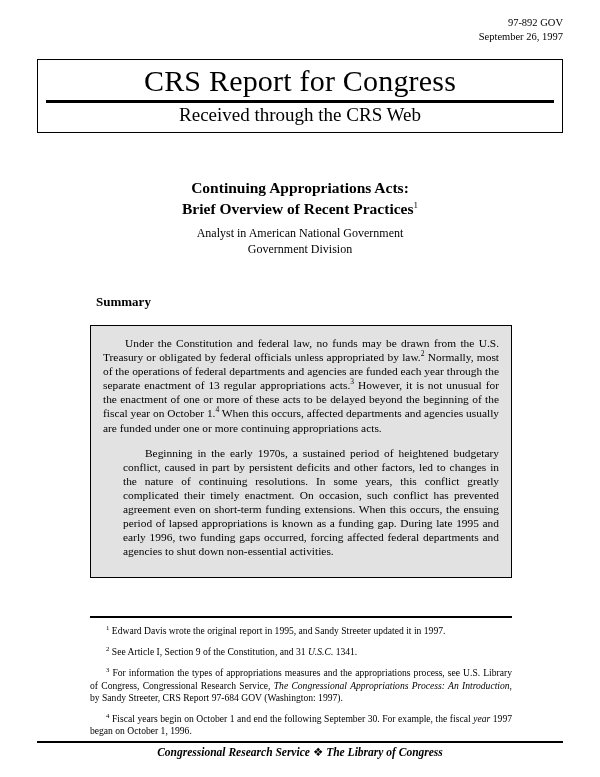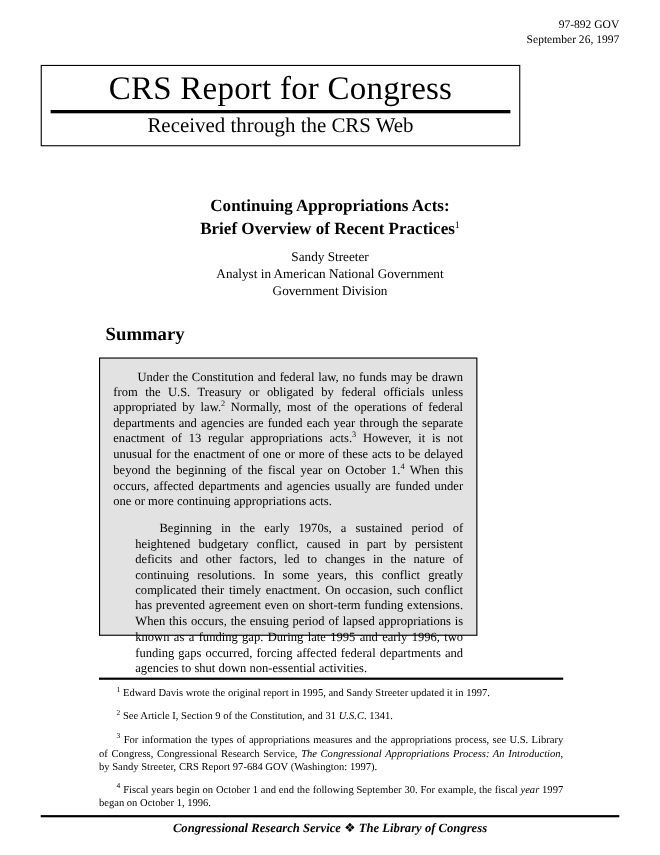--- a/index.html
+++ b/index.html
@@ -38,7 +38,7 @@
     position: absolute;
     left: 37px;
     top: 59px;
-    width: 436px;
+    width: 526px;
     height: 74px;
     border: 1.5px solid #000;
     box-sizing: border-box;

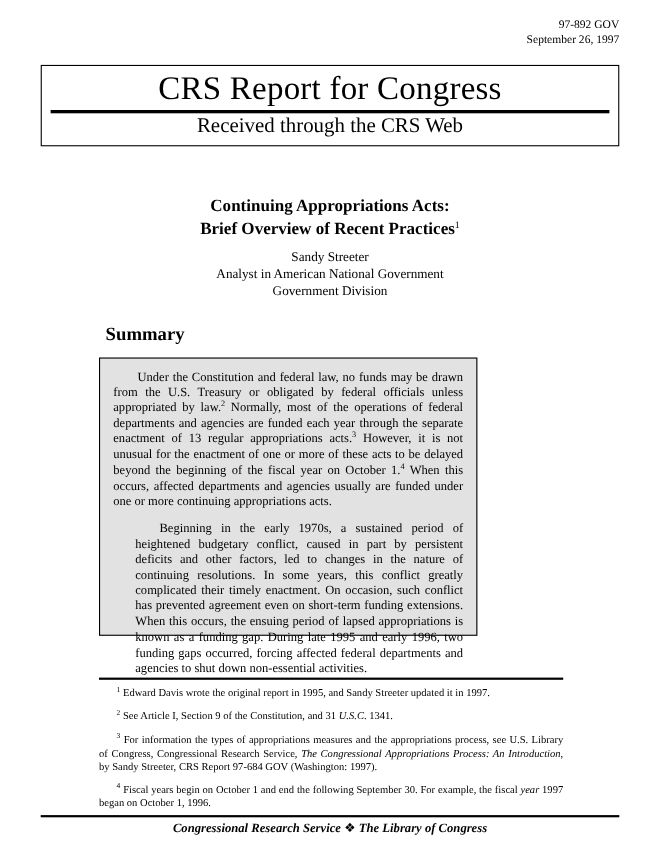--- a/index.html
+++ b/index.html
@@ -206,7 +206,6 @@
   </div>
 
   <div class="author-block">
-    <div>Sandy Streeter</div>
     <div>Analyst in American National Government</div>
     <div>Government Division</div>
   </div>

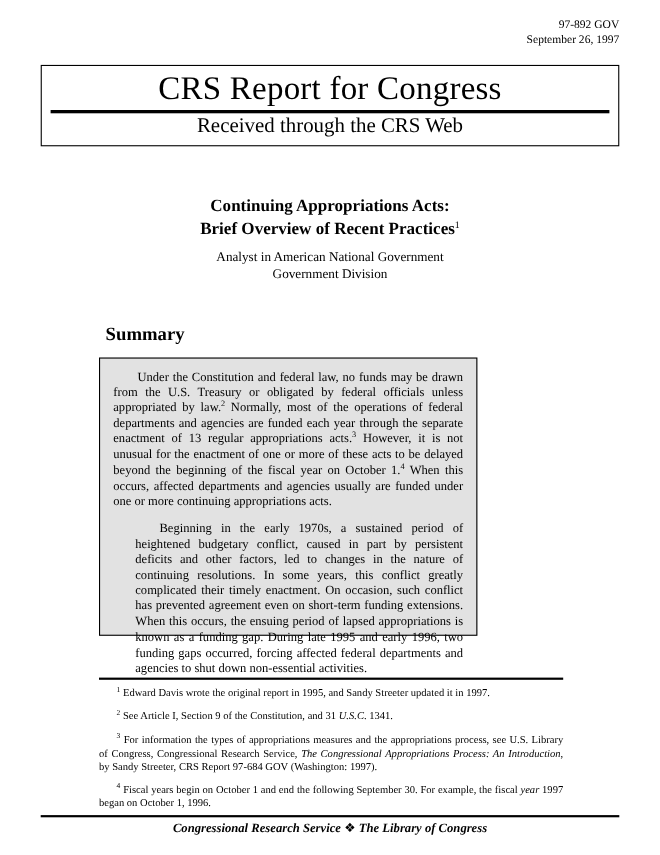--- a/index.html
+++ b/index.html
@@ -97,7 +97,7 @@
     position: absolute;
     left: 96px;
     top: 294px;
-    font-size: 17px;
+    font-size: 13px;
     font-weight: bold;
   }
   .summary-box {

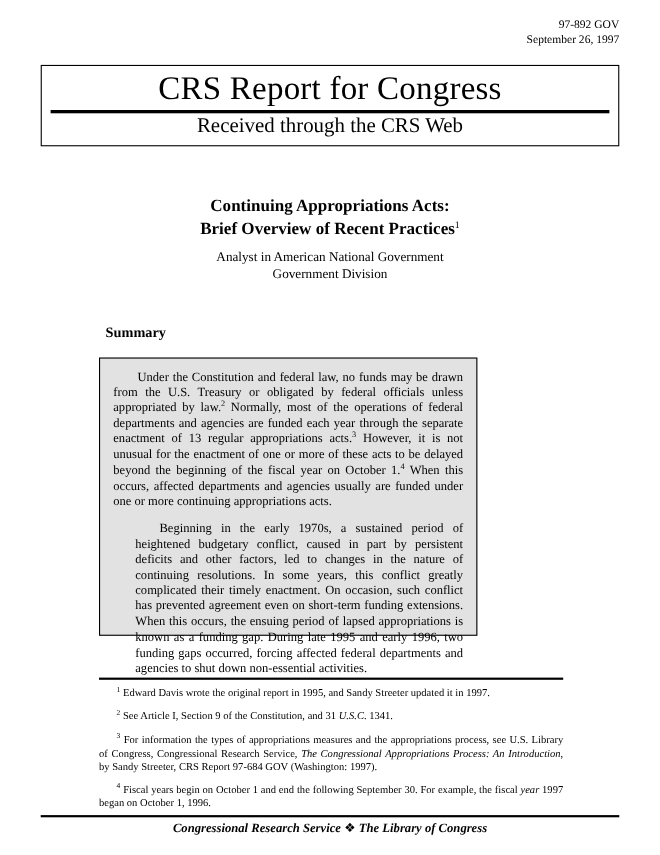--- a/index.html
+++ b/index.html
@@ -104,7 +104,7 @@
     position: absolute;
     left: 90px;
     top: 325px;
-    width: 344px;
+    width: 422px;
     height: 253px;
     border: 1.2px solid #000;
     background: #e2e2e2;

